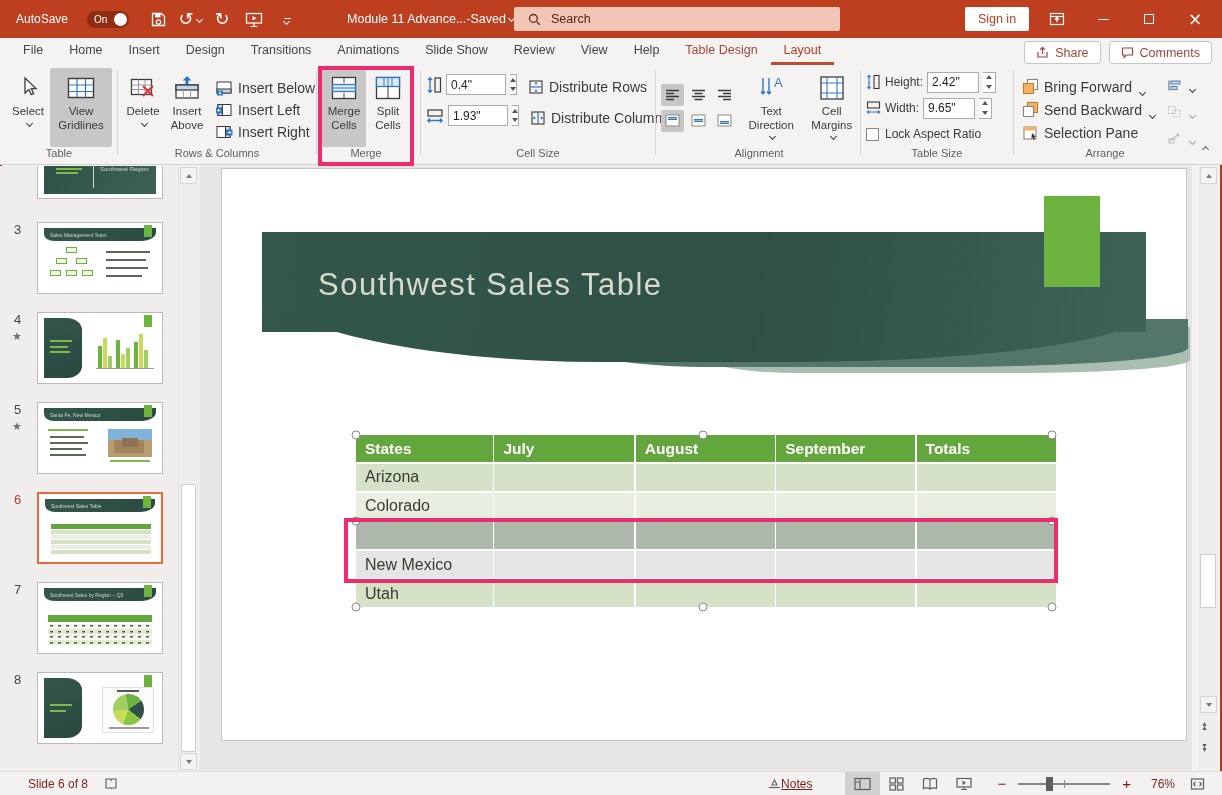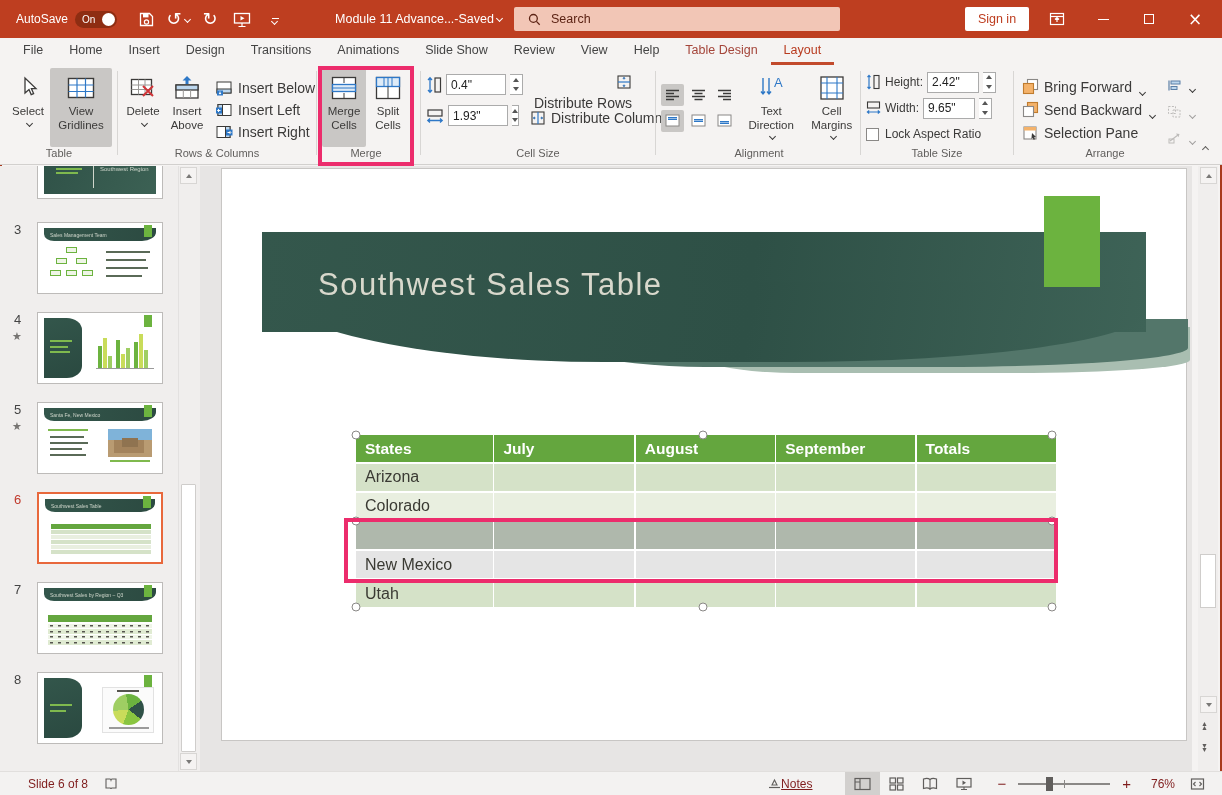--- a/index.html
+++ b/index.html
@@ -10,7 +10,7 @@
 
   
   .titlebar{position:absolute;top:0;left:0;right:0;height:38px;background:#BE3E20;display:flex;align-items:center;color:#fff;font-size:12px;}
-  .autosave{display:flex;align-items:center;gap:7px;margin-left:16px;}
+  .autosave{display:flex;align-items:center;gap:19px;margin-left:16px;}
   .toggle{width:42px;height:17px;background:#8E2D12;border-radius:9px;position:relative;display:flex;align-items:center;cursor:pointer;}
   .toggle .tg-label{font-size:10px;color:#fff;margin-left:7px;}
   .toggle .knob{position:absolute;right:2px;width:13px;height:13px;border-radius:50%;background:#fff;}

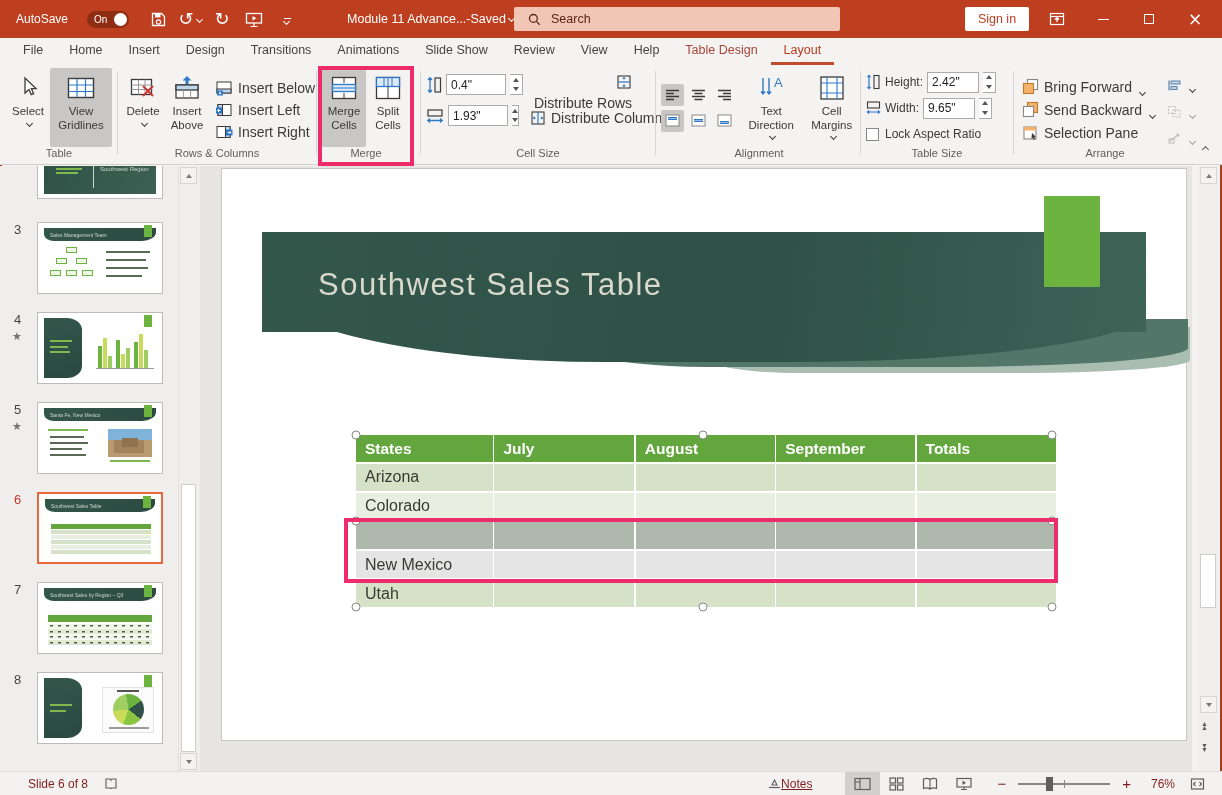--- a/index.html
+++ b/index.html
@@ -202,6 +202,25 @@
     <span class="tab">Help</span>
     <span class="tab contextual">Table Design</span>
     <span class="tab active">Layout</span>
+    <div class="tabrow-right">
+      <span class="pillbtn">
+        <span>
+            <svg width="13" height="13" viewBox="0 0 13 13">
+              <path d="M2 6v5h9V6" fill="none" stroke="#A4453A" stroke-width="1.2"></path>
+              <path d="M6.5 8V1.5M4 3.8L6.5 1.3 9 3.8" fill="none" stroke="#A4453A" stroke-width="1.2"></path>
+            </svg>
+          </span>
+        <span>Share</span>
+      </span>
+      <span class="pillbtn">
+        <span>
+            <svg width="13" height="13" viewBox="0 0 13 13">
+              <path d="M1.5 2h10v7h-6l-2.5 2.3V9h-1.5z" fill="none" stroke="#A4453A" stroke-width="1.2"></path>
+            </svg>
+          </span>
+        <span>Comments</span>
+      </span>
+    </div>
   </div>
 
   <div class="ribbon">

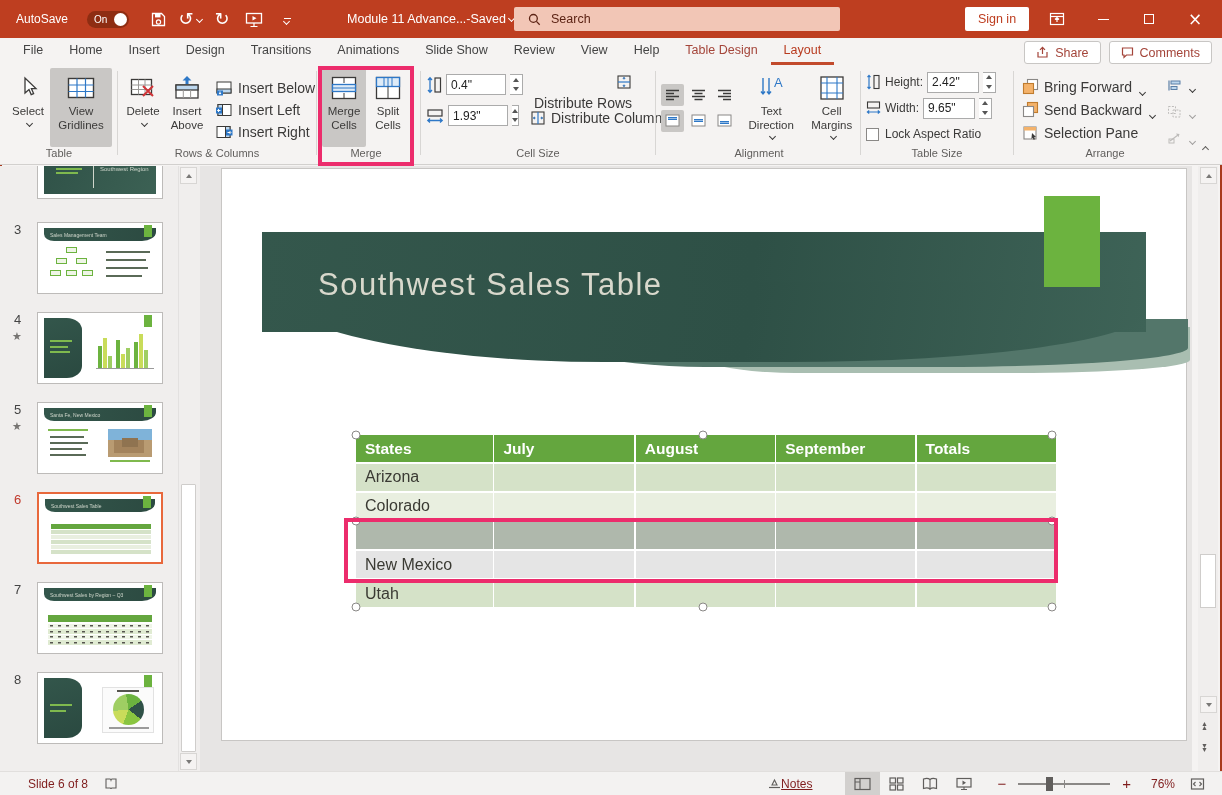--- a/index.html
+++ b/index.html
@@ -361,7 +361,7 @@
                 <span class="tri-dn"></span>
               </div>
             </span>
-          <div class="smallbtn" style="margin-left:4px;flex-direction:column;">
+          <div class="smallbtn" style="margin-left:4px;">
             <span>
                 <svg width="16" height="16" viewBox="0 0 16 16">
                   <rect x="2" y="2" width="12" height="12" fill="none" stroke="#3b3a39" stroke-width="1.1"></rect>

